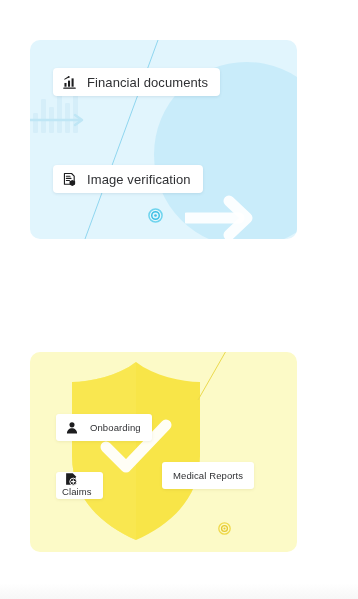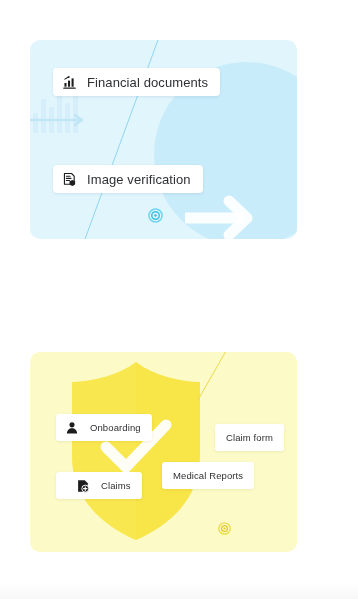--- a/index.html
+++ b/index.html
@@ -309,9 +309,6 @@
       <span class="ctext">Claims</span>
     </div>
 
-    <div class="chip" id="chip-claimform">
-      <span class="ctext">Claim form</span>
-    </div>
     <div class="chip" id="chip-medical">
       <span class="ctext">Medical Reports</span>
     </div>

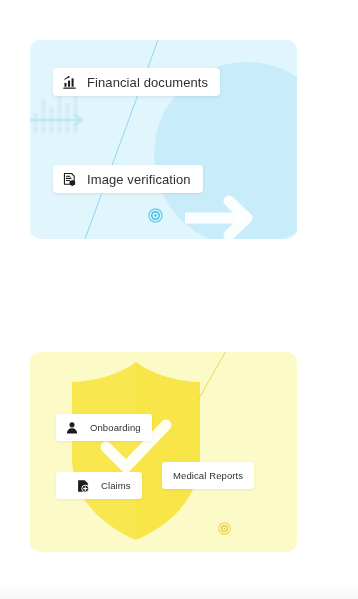--- a/index.html
+++ b/index.html
@@ -194,7 +194,7 @@
   }
 
   #chip-onboarding { left: 26px;  top: 42px;  padding-left: 9px; margin-top: 20px; }
-  #chip-claims     { left: 26px;  top: 120px; padding-left: 20px; }
+  #chip-claims     { left: 26px;  top: 120px; padding-left: 6px; flex-direction: column; }
   #chip-policy     { left: 145px; top: 34px;  }
   #chip-claimform  { left: 185px; top: 72px;  }
   #chip-medical    { left: 132px; top: 110px; }

